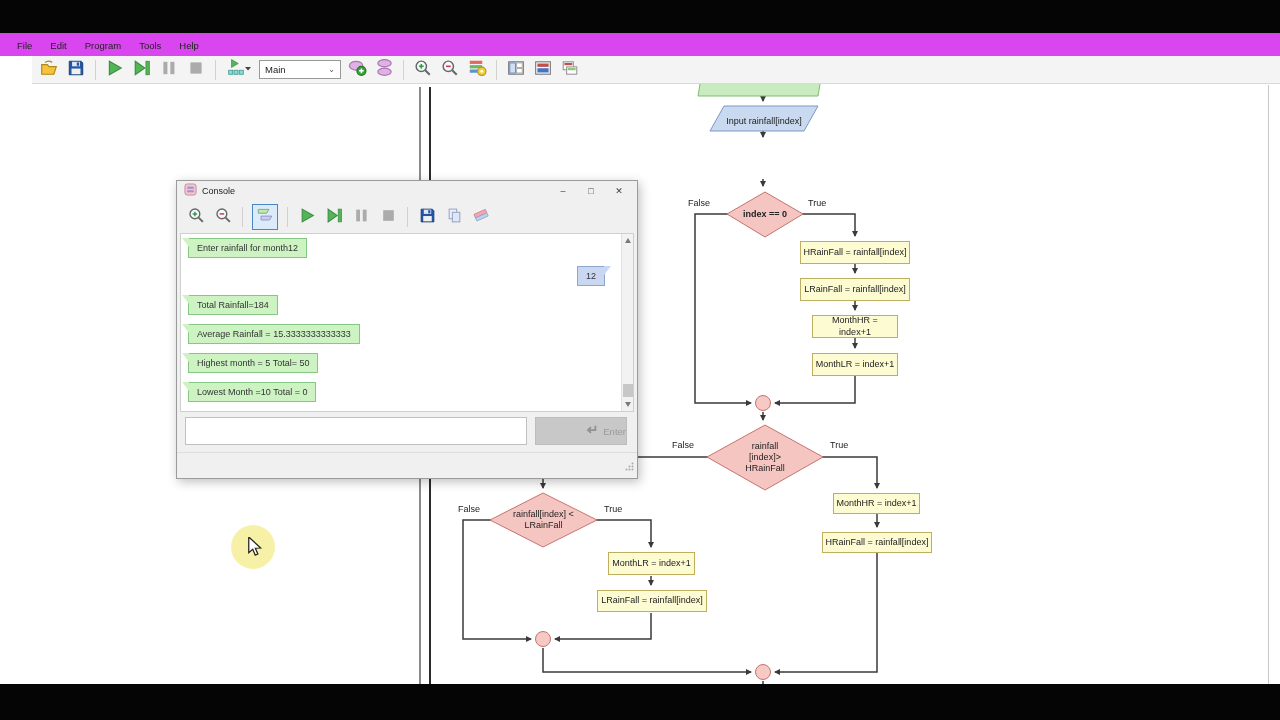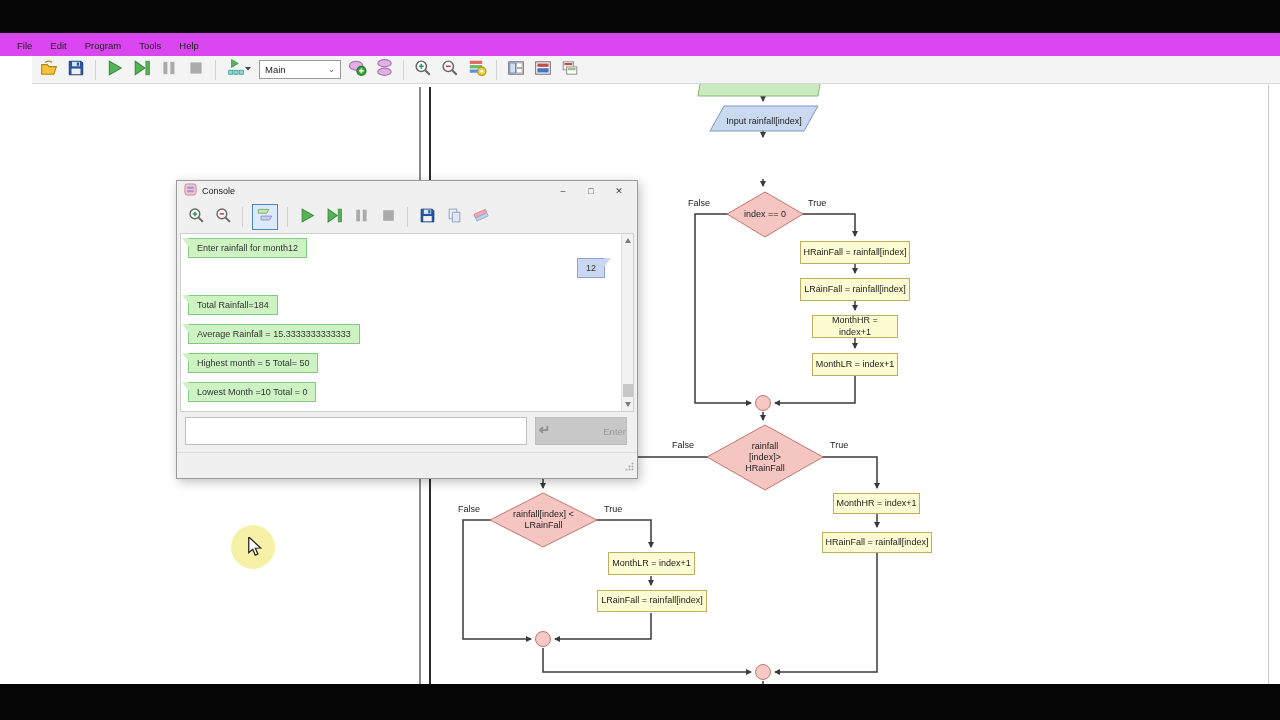--- a/index.html
+++ b/index.html
@@ -109,7 +109,7 @@
   </svg>
 
   <div class="node" style="left:710px;top:106px;width:108px;height:31px;">Input rainfall[index]</div>
-  <div class="node" style="left:727px;top:192px;width:76px;height:45px;">index == 0</div>
+  <div class="node" style="left:727px;top:192px;width:76px;height:45px;font-weight:bold;">index == 0</div>
   <div class="node assign" style="left:800px;top:241px;width:110px;height:23px;">HRainFall = rainfall[index]</div>
   <div class="node assign" style="left:800px;top:278px;width:110px;height:23px;">LRainFall = rainfall[index]</div>
   <div class="node assign" style="left:812px;top:315px;width:86px;height:23px;">MonthHR = index+1</div>

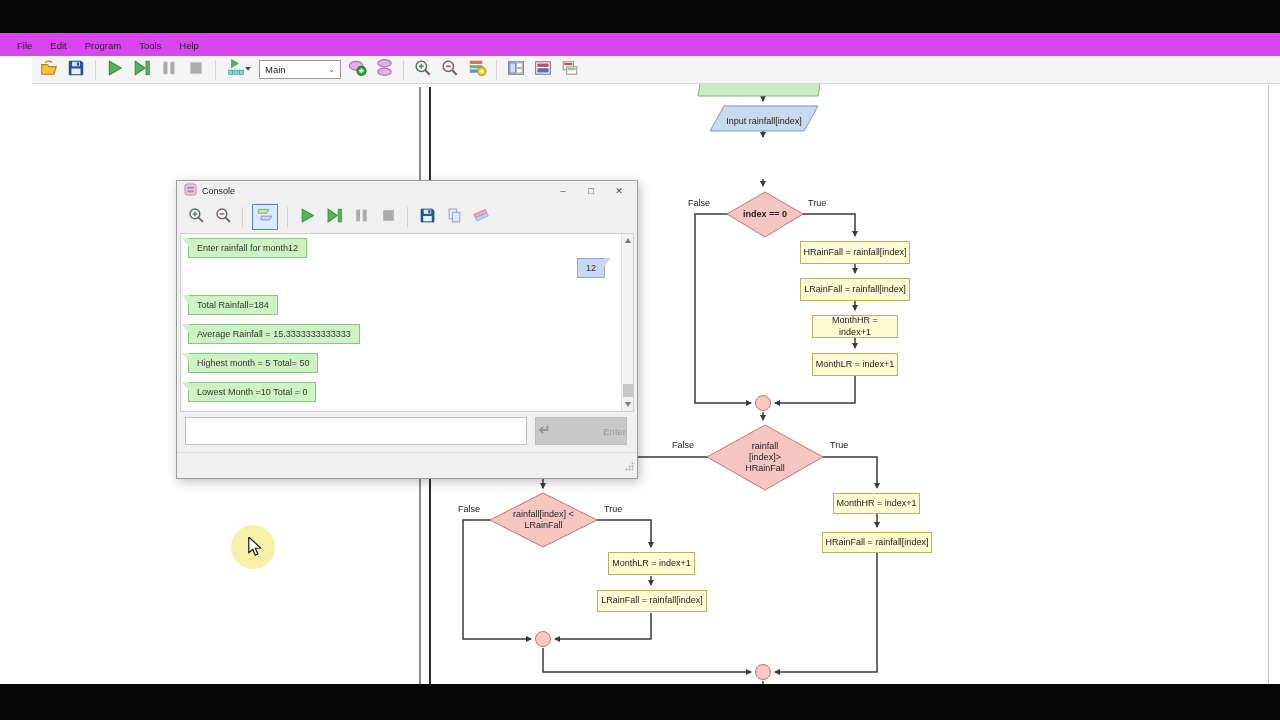--- a/index.html
+++ b/index.html
@@ -341,7 +341,7 @@
 
     <div class="cw-output">
       <div class="bubble out" style="left:7px;top:4px;">Enter rainfall for month12</div>
-      <div class="bubble in" style="left:396px;top:24px;">12</div>
+      <div class="bubble in" style="left:396px;top:32px;">12</div>
       <div class="bubble out" style="left:7px;top:61px;">Total Rainfall=184</div>
       <div class="bubble out" style="left:7px;top:90px;">Average Rainfall = 15.3333333333333</div>
       <div class="bubble out" style="left:7px;top:119px;">Highest month = 5 Total= 50</div>

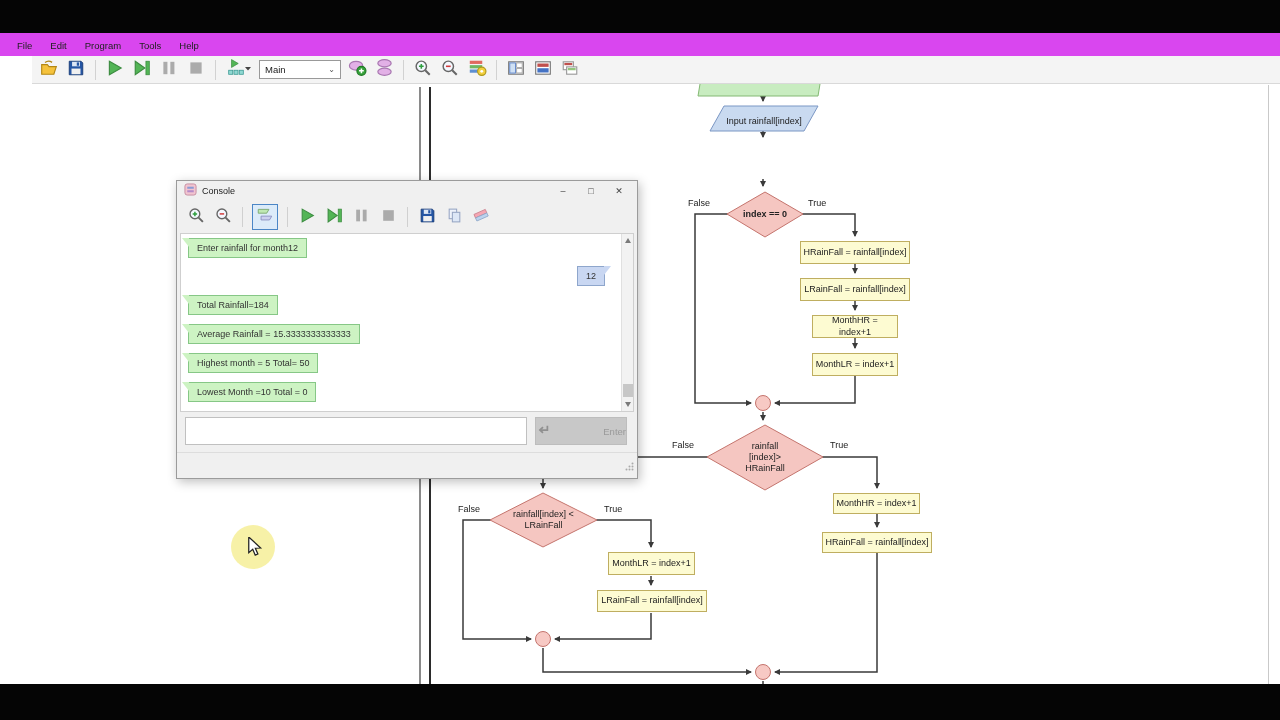--- a/index.html
+++ b/index.html
@@ -52,7 +52,7 @@
   .bubble.in::after{content:"";position:absolute;right:-7px;top:-1px;width:0;height:0;border-top:9px solid var(--input-bubble-fill,#c9d7f2);border-right:7px solid transparent;}
   .cw-inputrow{position:absolute;left:0;top:236px;width:460px;height:28px;}
   .cw-input{position:absolute;left:8px;top:0;width:342px;height:28px;border:1px solid #c0c0c0;background:#fff;font-size:10px;padding:0 6px;outline:none;}
-  .cw-enter{position:absolute;left:358px;top:0;width:92px;height:28px;background:#c8c8c8;border:1px solid #bdbdbd;color:#9a9a9a;font-size:9.5px;display:flex;align-items:center;justify-content:space-between;gap:5px;}
+  .cw-enter{position:absolute;left:358px;top:0;width:92px;height:28px;background:#c8c8c8;border:1px solid #bdbdbd;color:#9a9a9a;font-size:9.5px;display:flex;align-items:center;justify-content:flex-end;gap:5px;}
   .cw-status{position:absolute;left:0;top:271px;width:460px;height:26px;border-top:1px solid #ddd;}
   .grip{position:absolute;right:3px;bottom:3px;}
 

